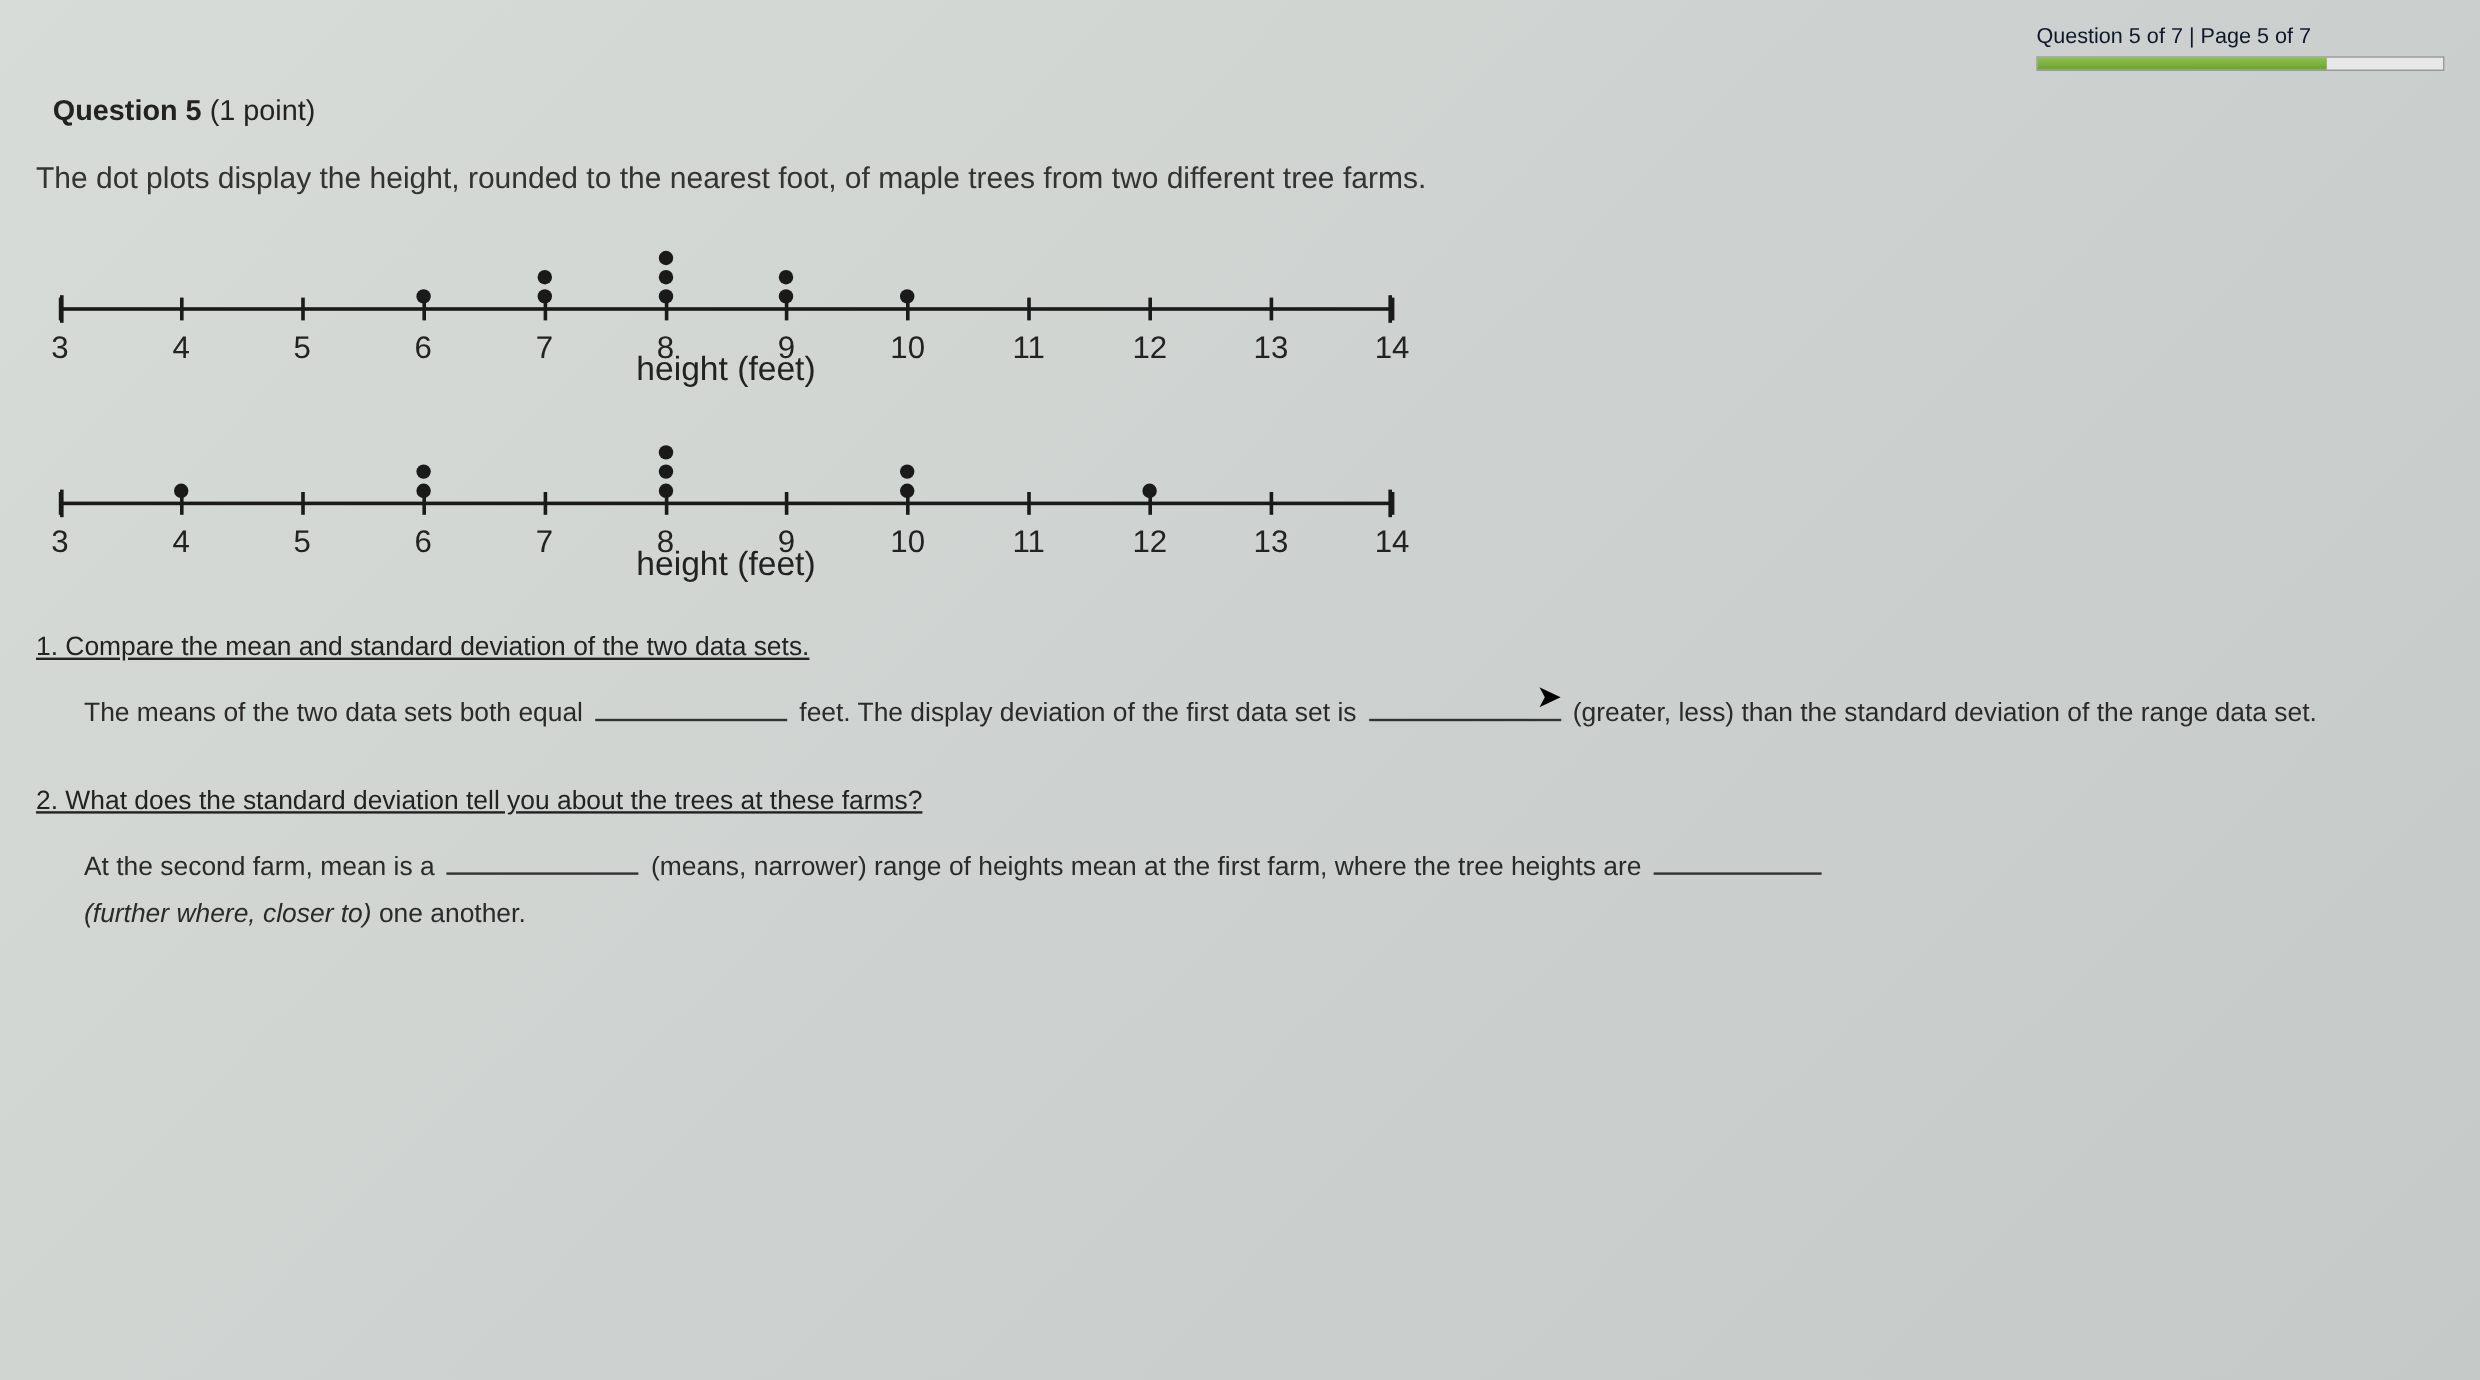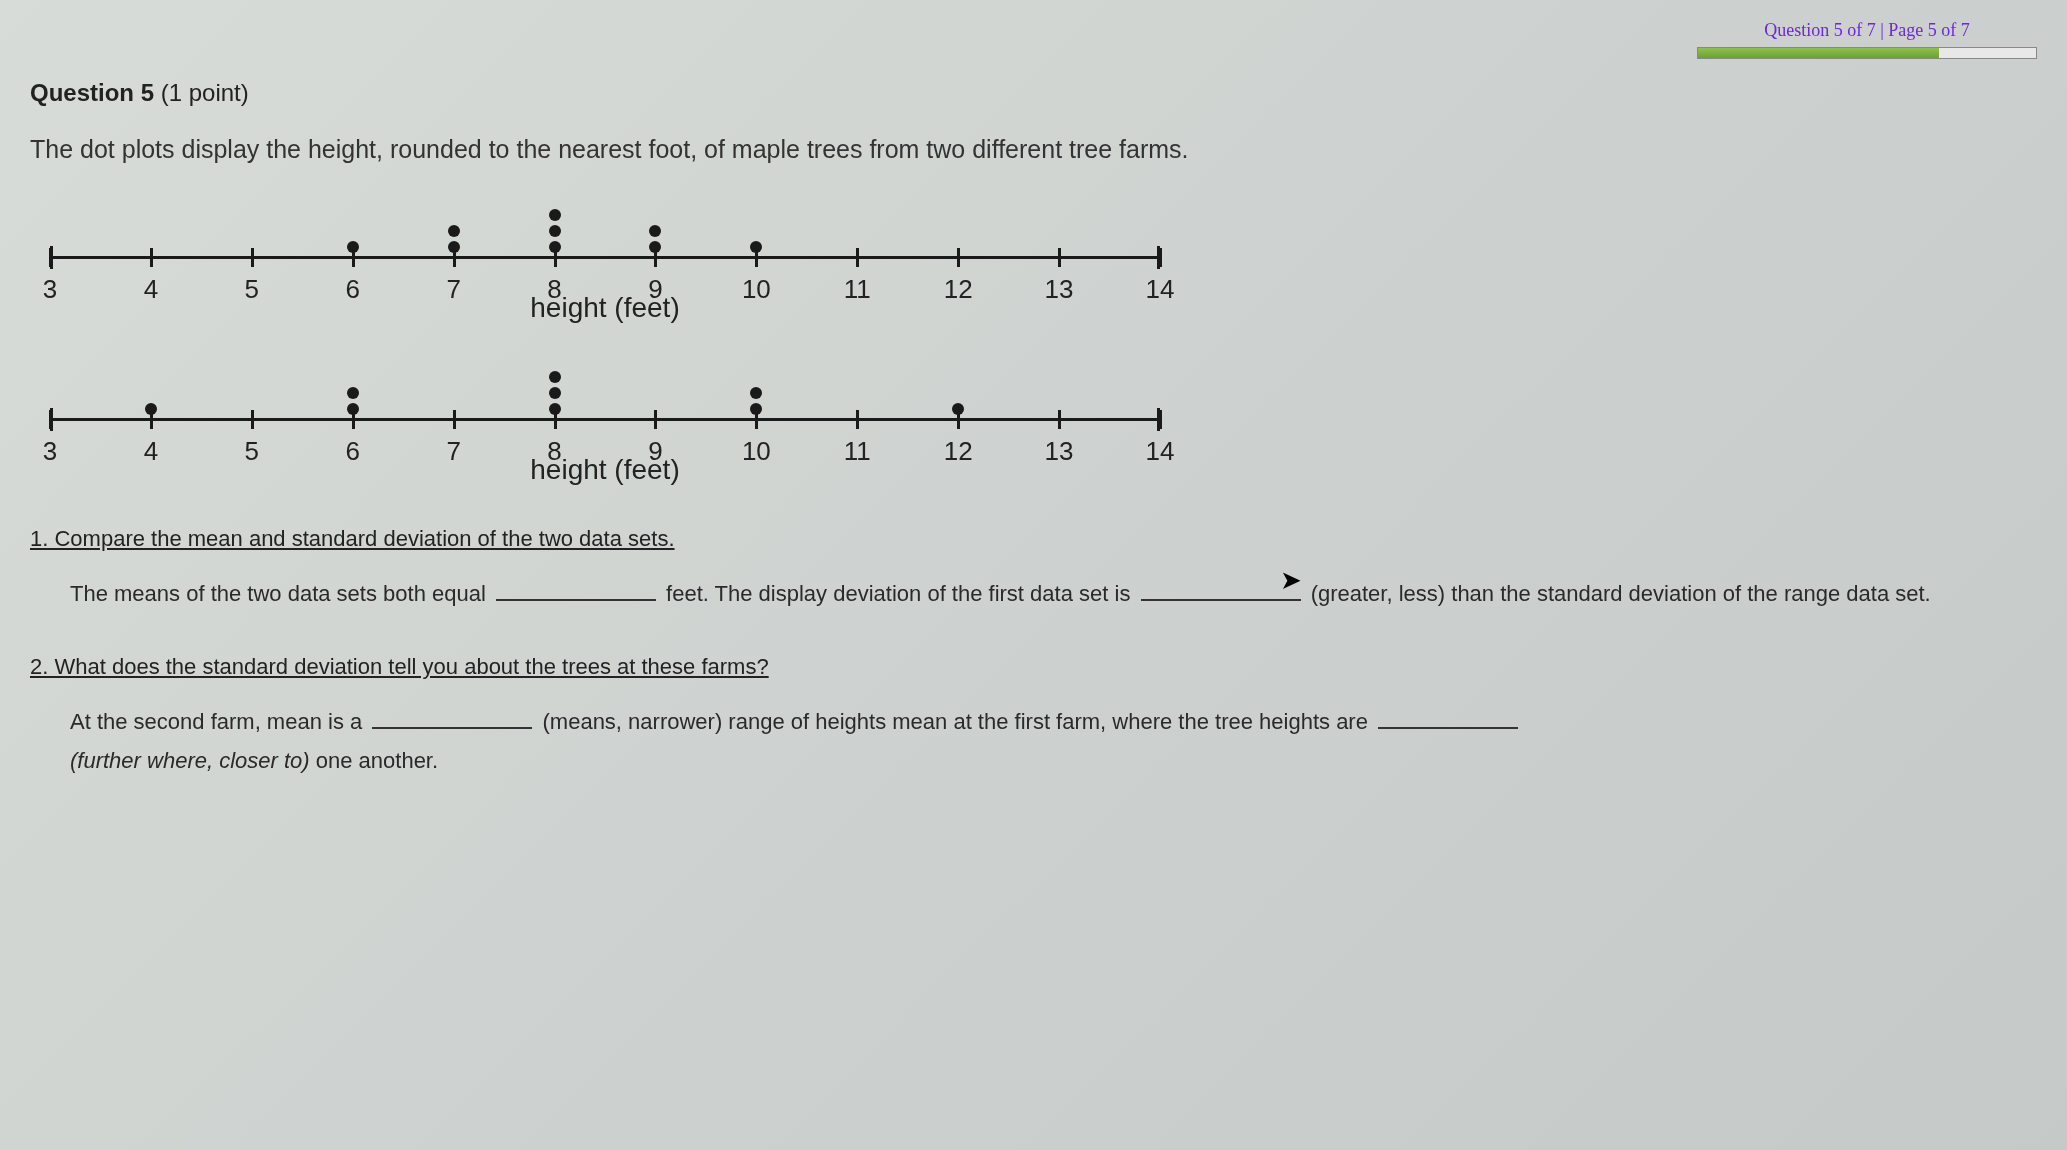--- a/index.html
+++ b/index.html
@@ -17,10 +17,9 @@
       margin-bottom: 8px;
     }
     .progress-area {
-      text-align: center;
+      text-align: left;
       font-size: 18px;
-      color: #6d28d9;
-      font-family: Liberation Serif, serif;
+      color: #0f172a;
     }
     .progress-bar {
       width: 340px;

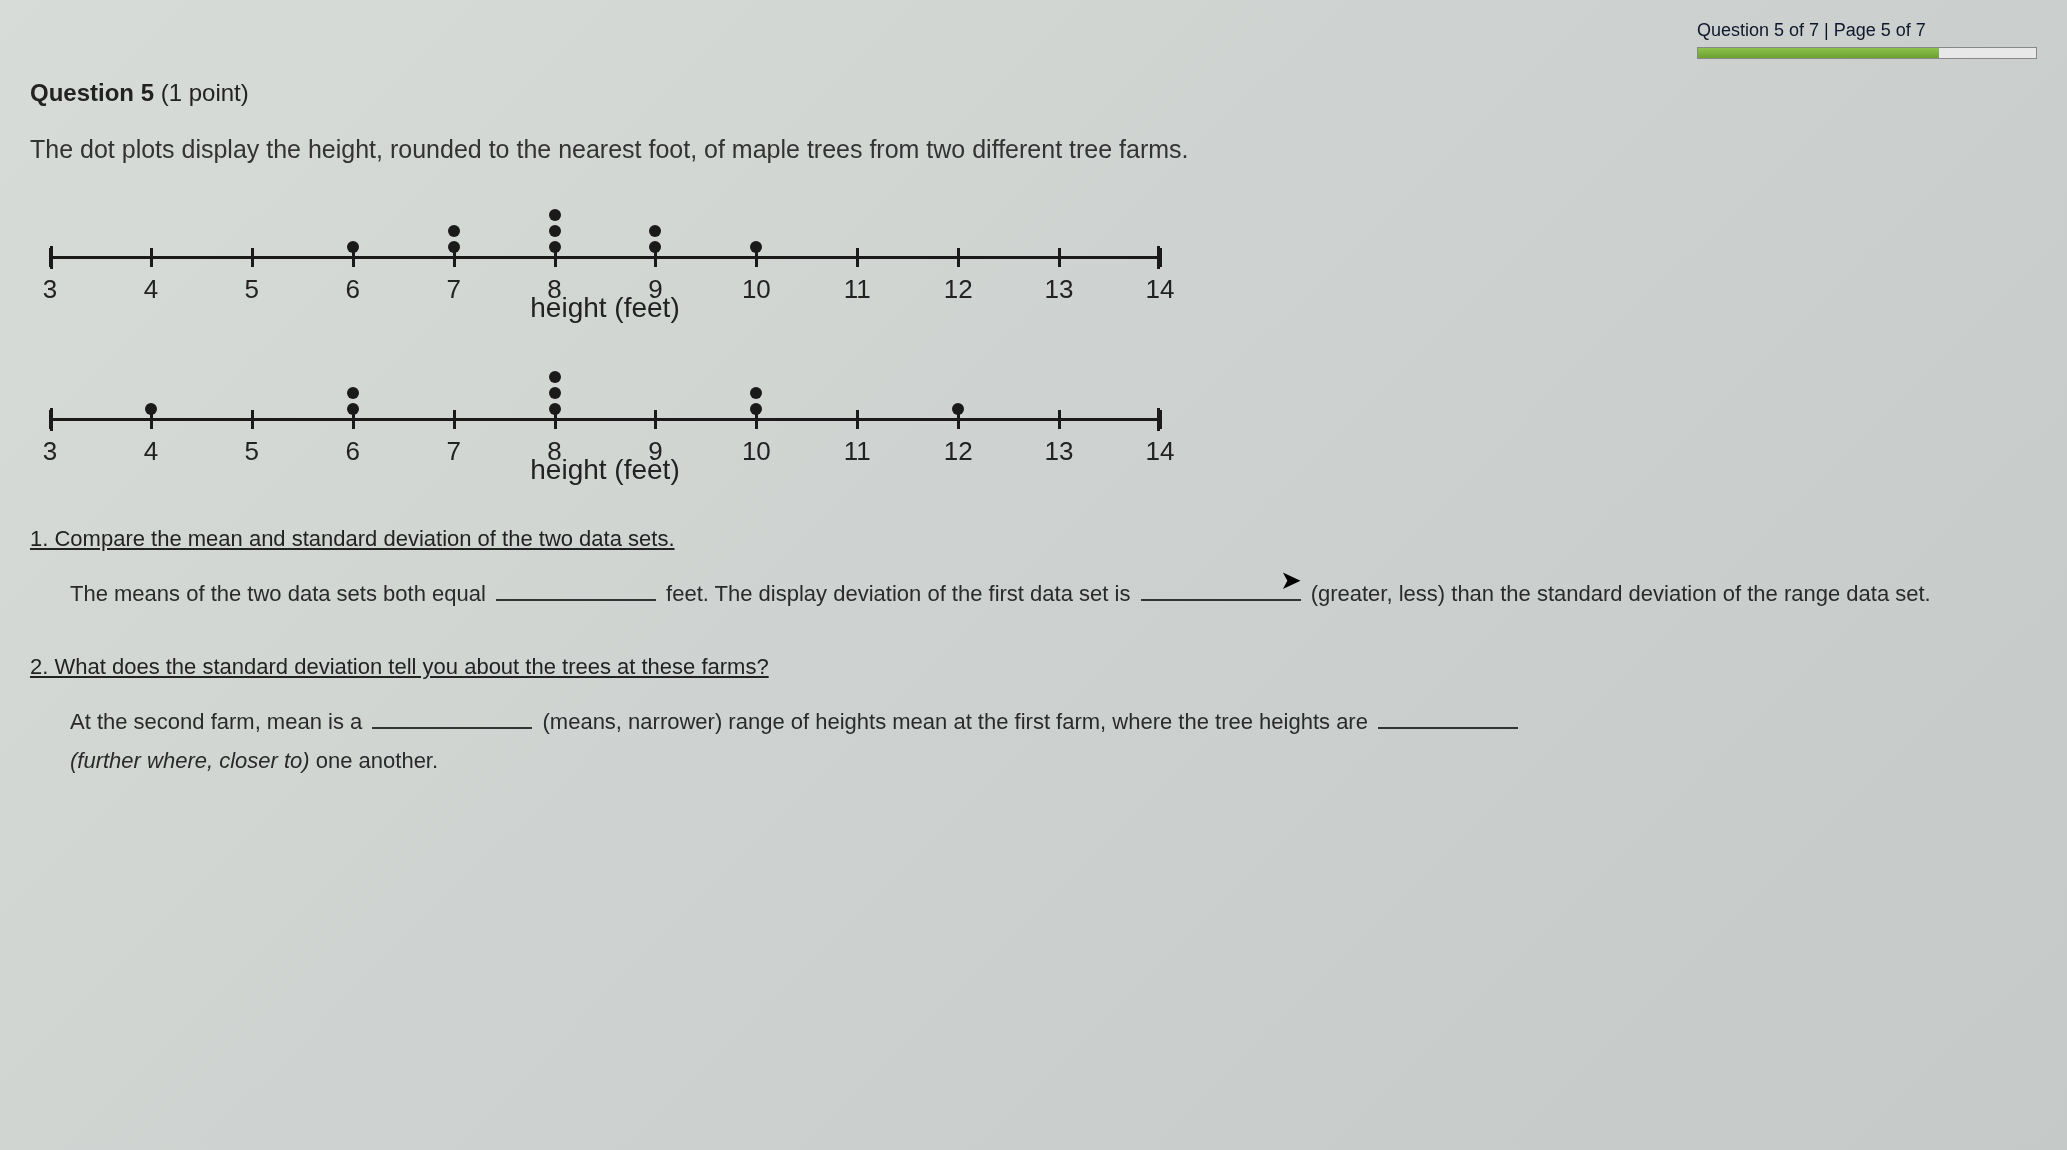--- a/index.html
+++ b/index.html
@@ -38,6 +38,7 @@
       font-size: 24px;
       color: #222;
       margin-top: 20px;
+      margin-left: 14px;
     }
     .q-title .bold { font-weight: bold; }
     .q-intro {

